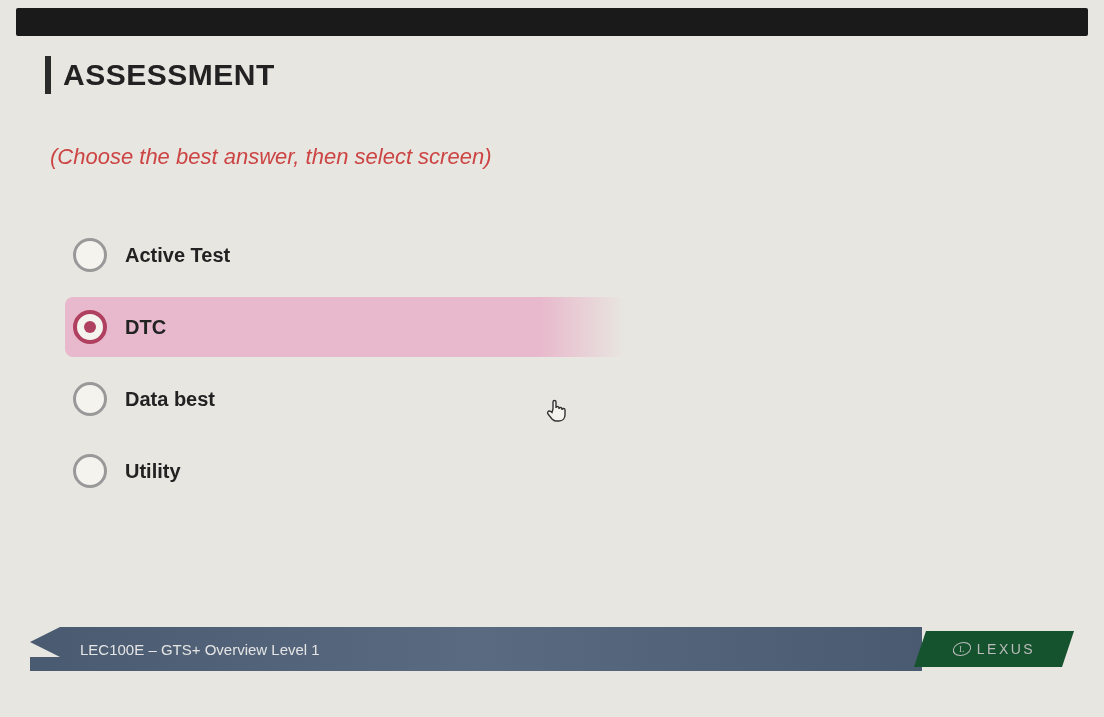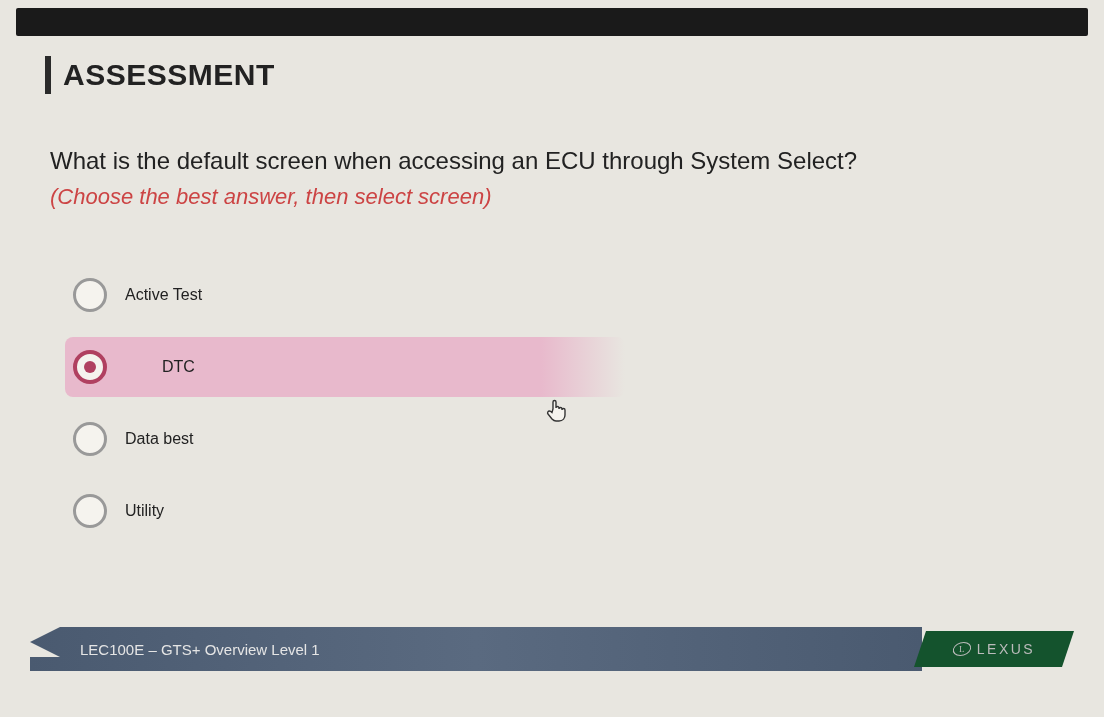--- a/index.html
+++ b/index.html
@@ -185,7 +185,6 @@
     <div class="section-title">ASSESSMENT</div>
   </div>
 
-  <div class="question-text">What is the default screen when accessing an ECU through System Select?</div>
   <div class="instruction-text">(Choose the best answer, then select screen)</div>
 
   <div class="options">

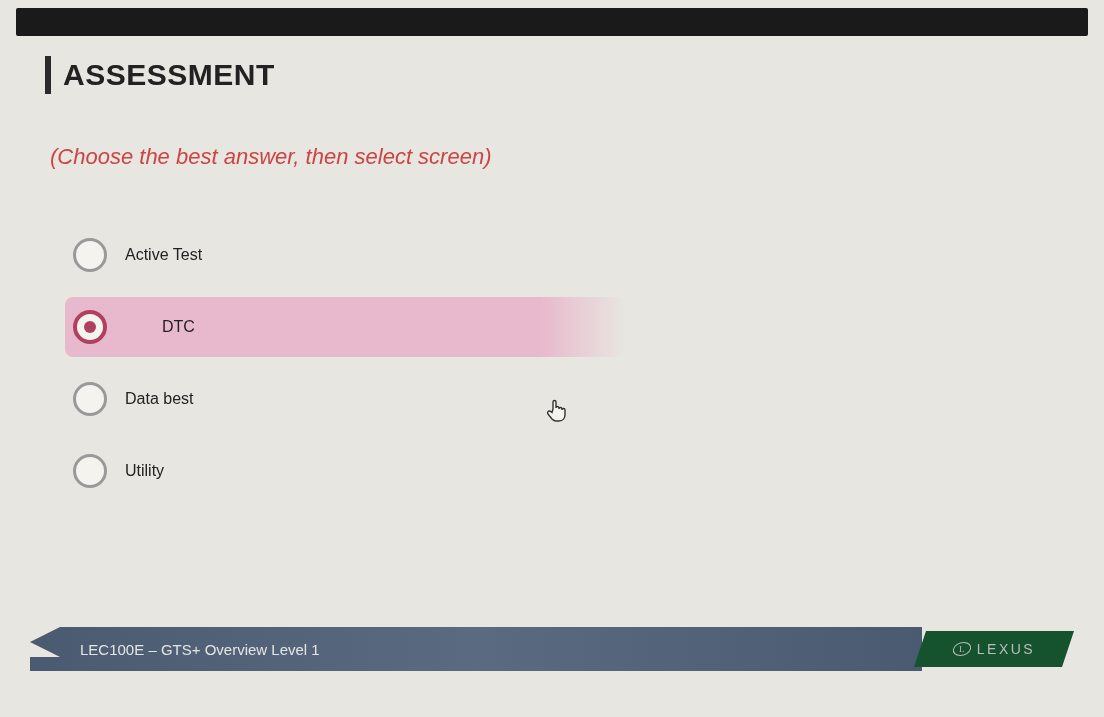--- a/index.html
+++ b/index.html
@@ -94,8 +94,9 @@
     }
     .option-row.selected .radio-dot { display: block; }
     .option-label {
-      font-size: 16px;
+      font-size: 20px;
       color: #222;
+      font-weight: bold;
     }
     .cursor-icon {
       position: absolute;

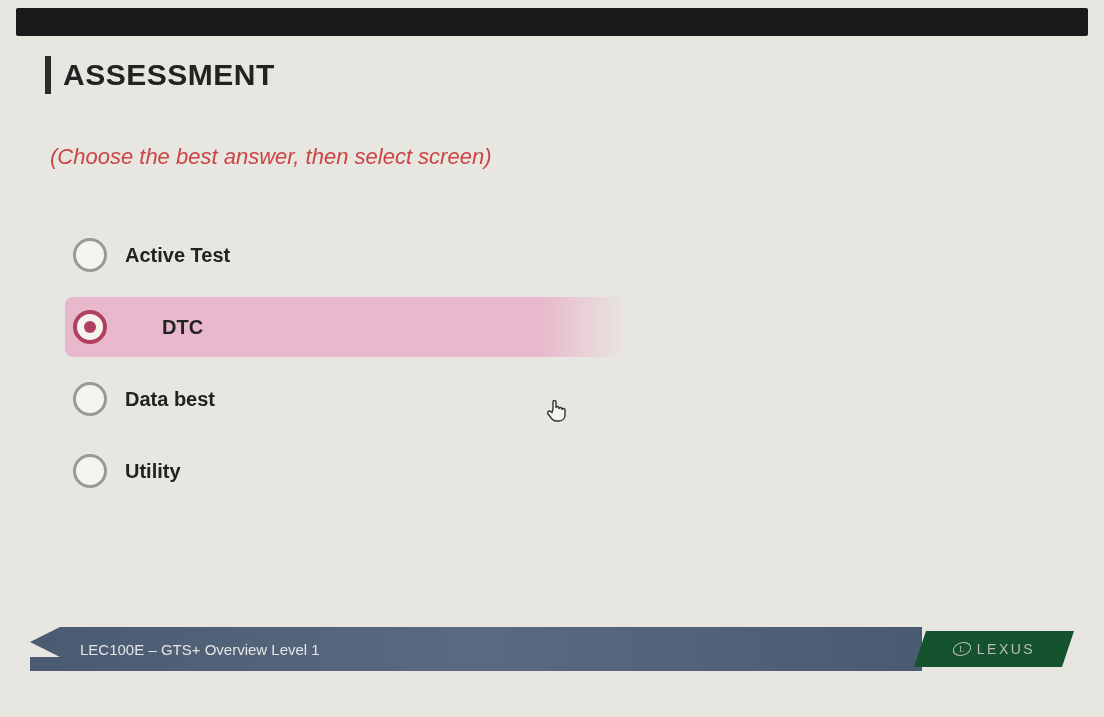--- a/index.html
+++ b/index.html
@@ -67,7 +67,6 @@
     }
     .option-row.selected {
       background: linear-gradient(to right, #e8b9cc 0%, #e8b9cc 85%, rgba(232,185,204,0) 100%);
-      gap: 37px;
     }
     .radio {
       width: 34px;

